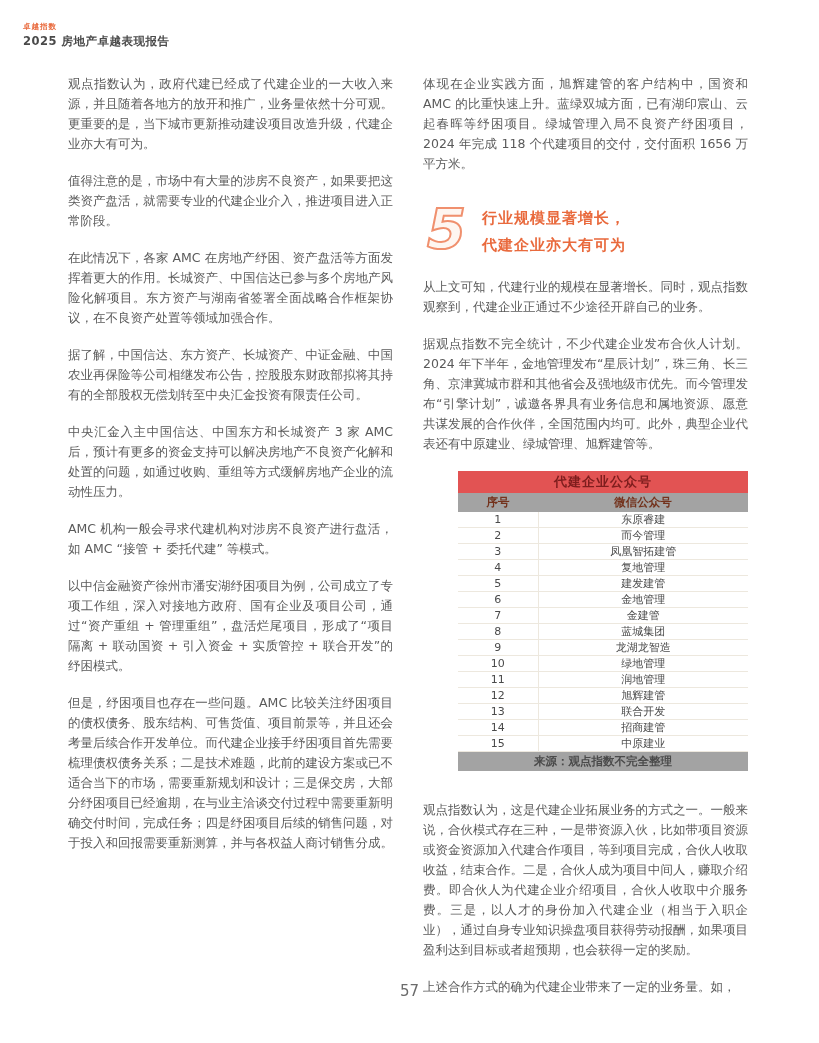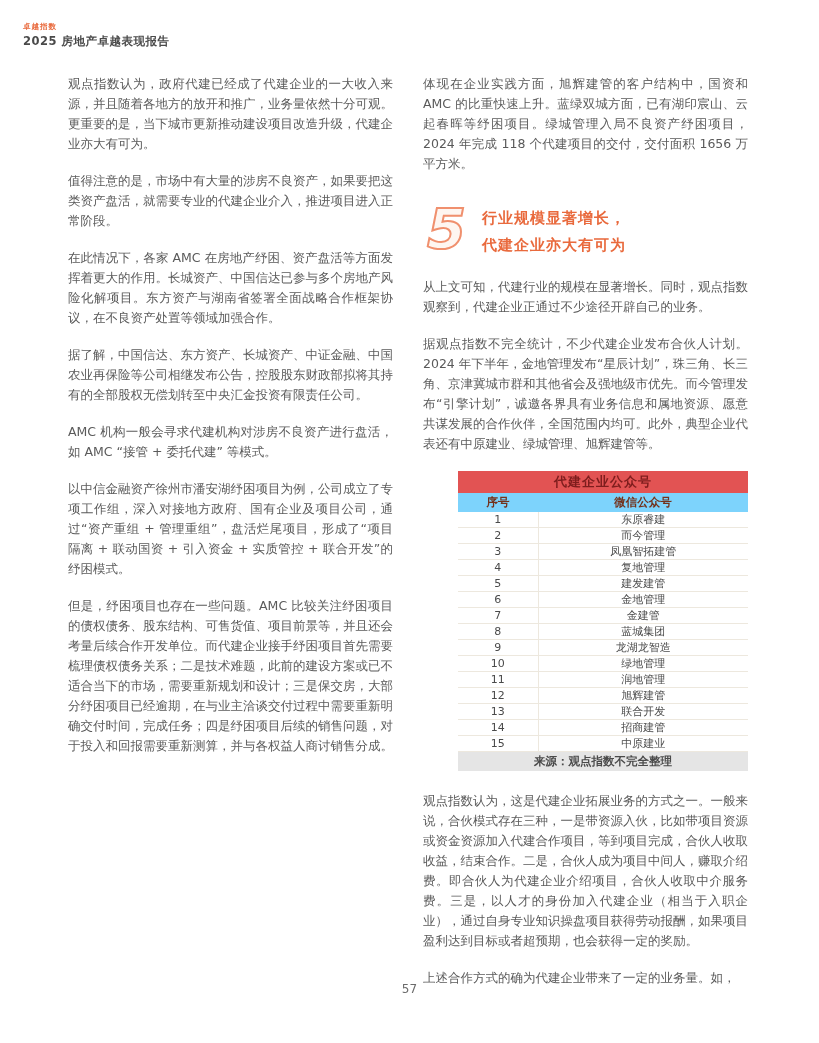--- a/index.html
+++ b/index.html
@@ -71,6 +71,7 @@
       <p class="body">值得注意的是，市场中有大量的涉房不良资产，如果要把这类资产盘活，就需要专业的代建企业介入，推进项目进入正常阶段。</p>
       <p class="body">在此情况下，各家 AMC 在房地产纾困、资产盘活等方面发挥着更大的作用。长城资产、中国信达已参与多个房地产风险化解项目。东方资产与湖南省签署全面战略合作框架协议，在不良资产处置等领域加强合作。</p>
       <p class="body">据了解，中国信达、东方资产、长城资产、中证金融、中国农业再保险等公司相继发布公告，控股股东财政部拟将其持有的全部股权无偿划转至中央汇金投资有限责任公司。</p>
+      <p class="body">中央汇金入主中国信达、中国东方和长城资产 3 家 AMC 后，预计有更多的资金支持可以解决房地产不良资产化解和处置的问题，如通过收购、重组等方式缓解房地产企业的流动性压力。</p>
       <p class="body">AMC 机构一般会寻求代建机构对涉房不良资产进行盘活，如 AMC “接管 + 委托代建” 等模式。</p>
       <p class="body">以中信金融资产徐州市潘安湖纾困项目为例，公司成立了专项工作组，深入对接地方政府、国有企业及项目公司，通过“资产重组 + 管理重组”，盘活烂尾项目，形成了“项目隔离 + 联动国资 + 引入资金 + 实质管控 + 联合开发”的纾困模式。</p>
       <p class="body">但是，纾困项目也存在一些问题。AMC 比较关注纾困项目的债权债务、股东结构、可售货值、项目前景等，并且还会考量后续合作开发单位。而代建企业接手纾困项目首先需要梳理债权债务关系；二是技术难题，此前的建设方案或已不适合当下的市场，需要重新规划和设计；三是保交房，大部分纾困项目已经逾期，在与业主洽谈交付过程中需要重新明确交付时间，完成任务；四是纾困项目后续的销售问题，对于投入和回报需要重新测算，并与各权益人商讨销售分成。</p>

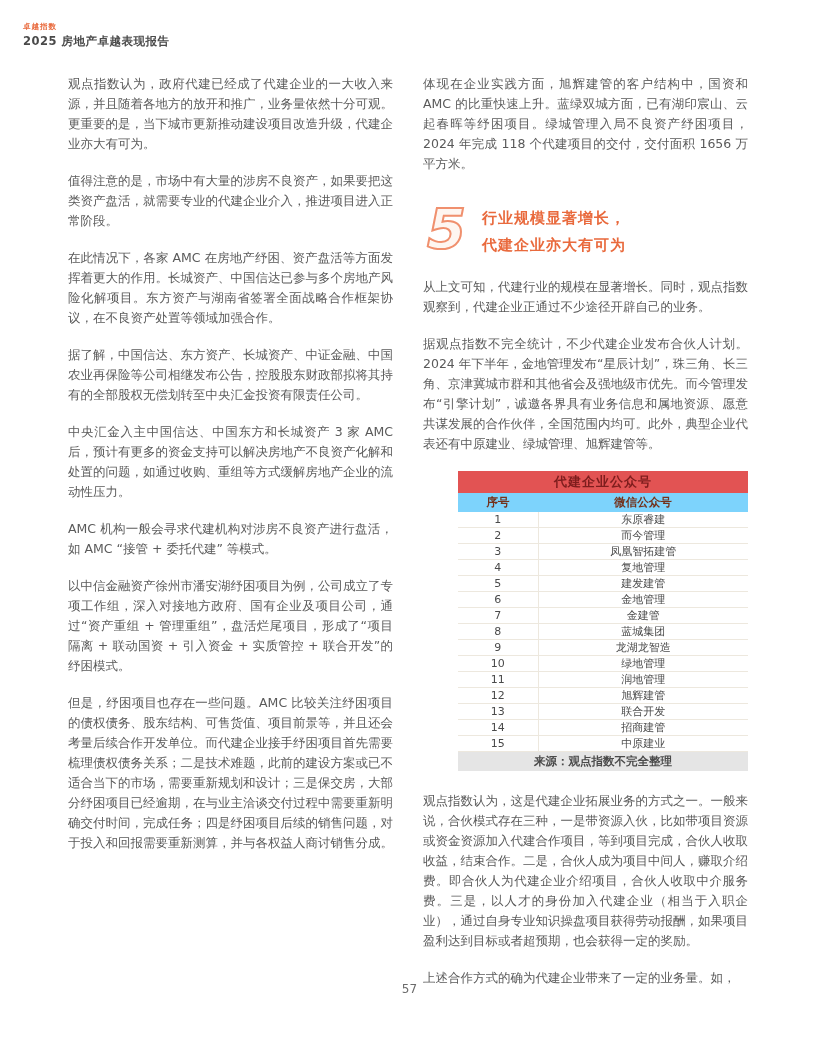--- a/index.html
+++ b/index.html
@@ -30,7 +30,7 @@
   .sec-title { padding-top:5px; }
   .sec-title div { font-size:15px; font-weight:bold; color:#E96A3D; line-height:27px; letter-spacing:1px; }
   
-  table.pub { width:290px; margin:14px 0 20px auto; border-collapse:collapse; }
+  table.pub { width:290px; margin:14px 0 29px auto; border-collapse:collapse; }
   table.pub td { text-align:center; }
   tr.t-title td {
     background:#E25353; color:#7E1D1D; font-weight:bold; font-size:13px;

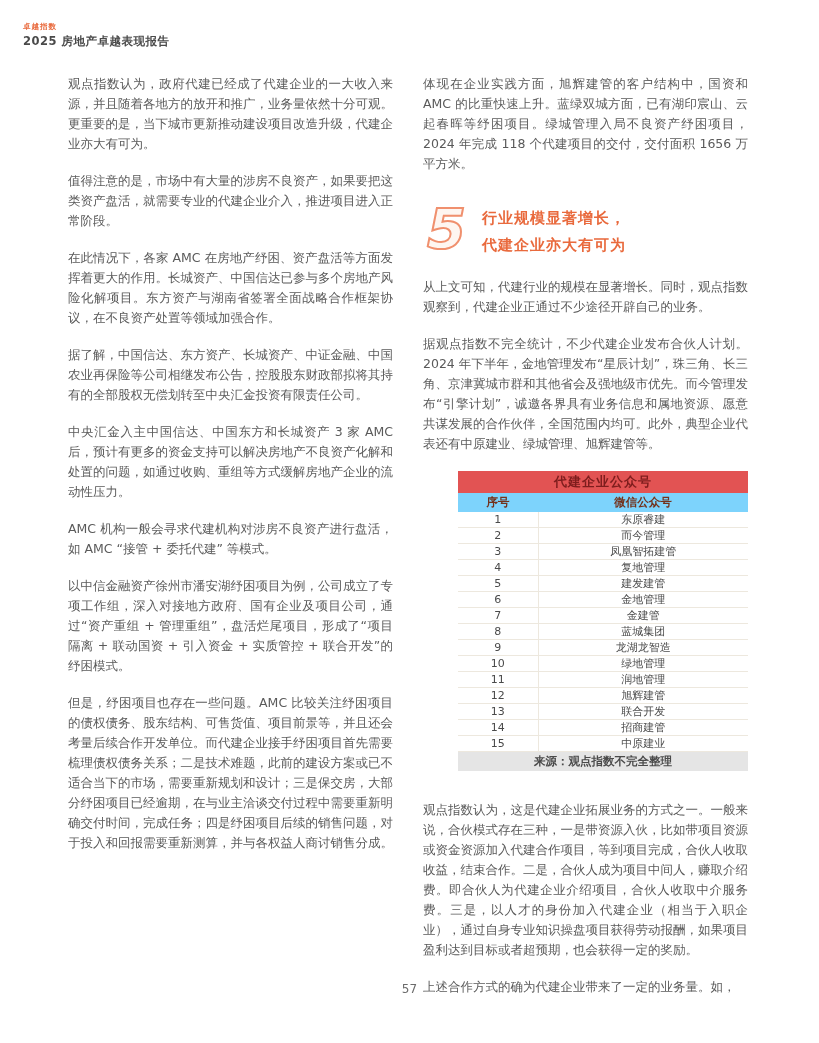--- a/index.html
+++ b/index.html
@@ -37,7 +37,7 @@
     height:22px; letter-spacing:1px;
   }
   tr.t-head td {
-    background:#7dd3fc; color:#73321C; font-weight:bold; font-size:11.5px; height:19px;
+    background:#a3a3a3; color:#73321C; font-weight:bold; font-size:11.5px; height:19px;
   }
   tr.t-row td {
     font-size:11px; color:#4a4a4a; height:15px;

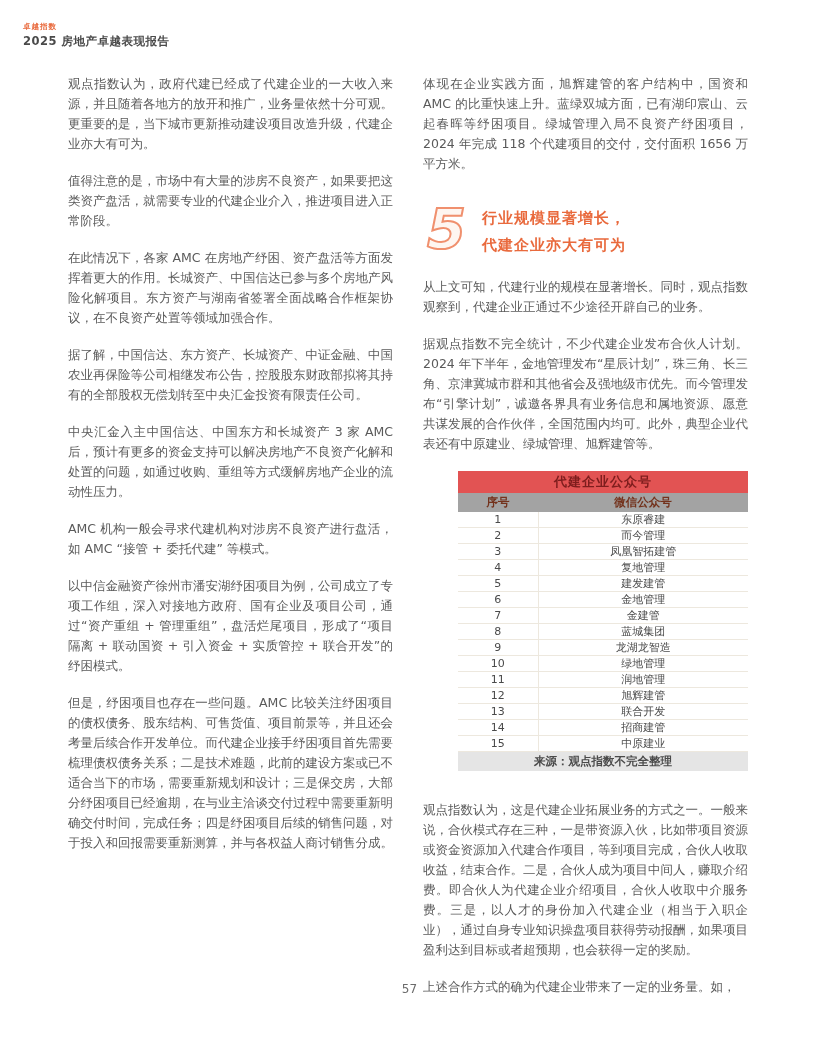--- a/index.html
+++ b/index.html
@@ -44,7 +44,7 @@
     border-bottom:1px solid #EDE8DE; background:#fff;
   }
   tr.t-row td:first-child { width:80px; border-right:1px solid #EDE8DE; }
-  tr.t-src td { font-size:11.5px; font-weight:bold; color:#4a4a4a; height:19px; background:#e5e5e5; }
+  tr.t-src td { font-size:11.5px; font-weight:bold; color:#4a4a4a; height:19px; background:#a3a3a3; }
   
   .page-num {
     position:absolute; top:982px; left:0; width:100%; text-align:center;

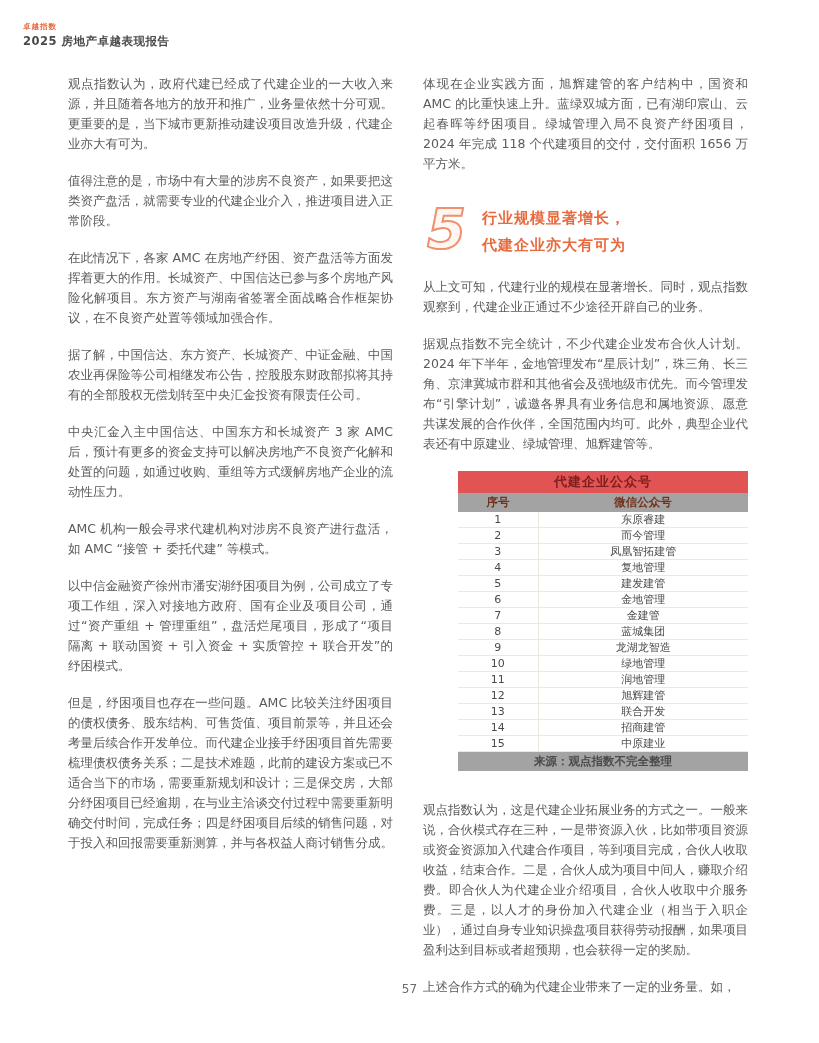--- a/index.html
+++ b/index.html
@@ -48,7 +48,7 @@
   
   .page-num {
     position:absolute; top:982px; left:0; width:100%; text-align:center;
-    font-size:12px; color:#6b6b6b;
+    font-size:15px; color:#6b6b6b;
   }
 </style>
 </head>

